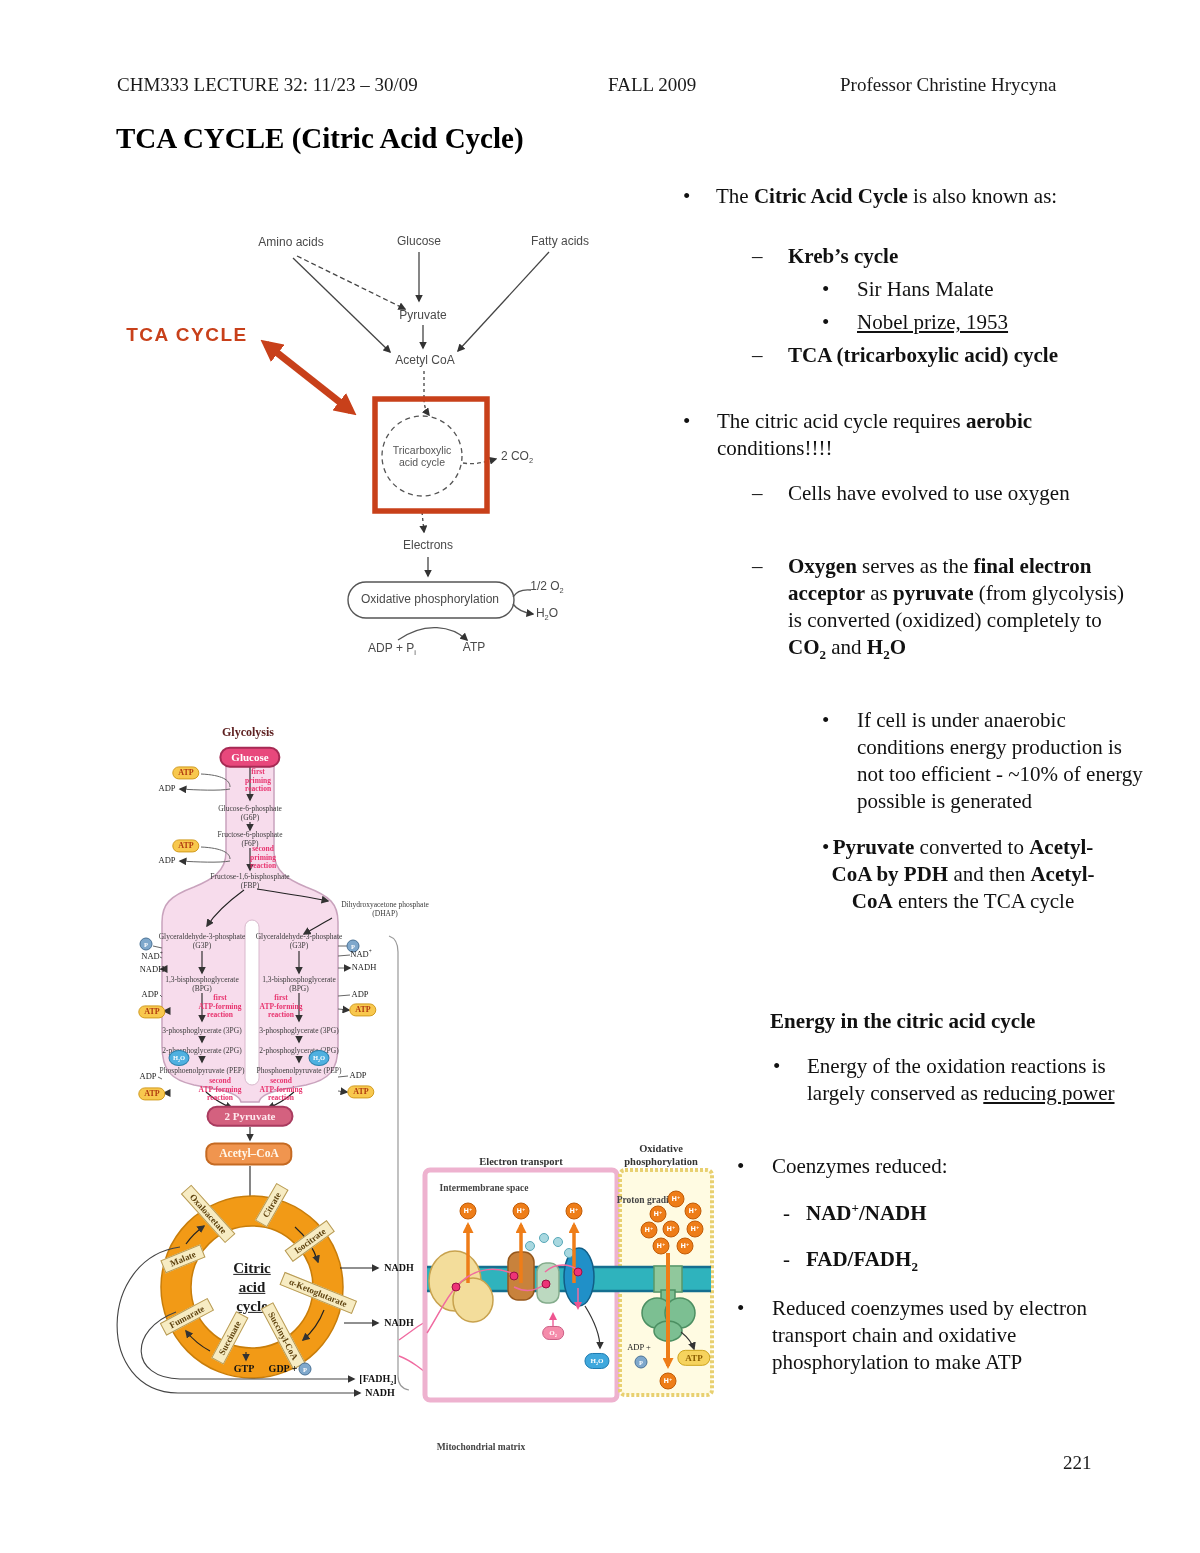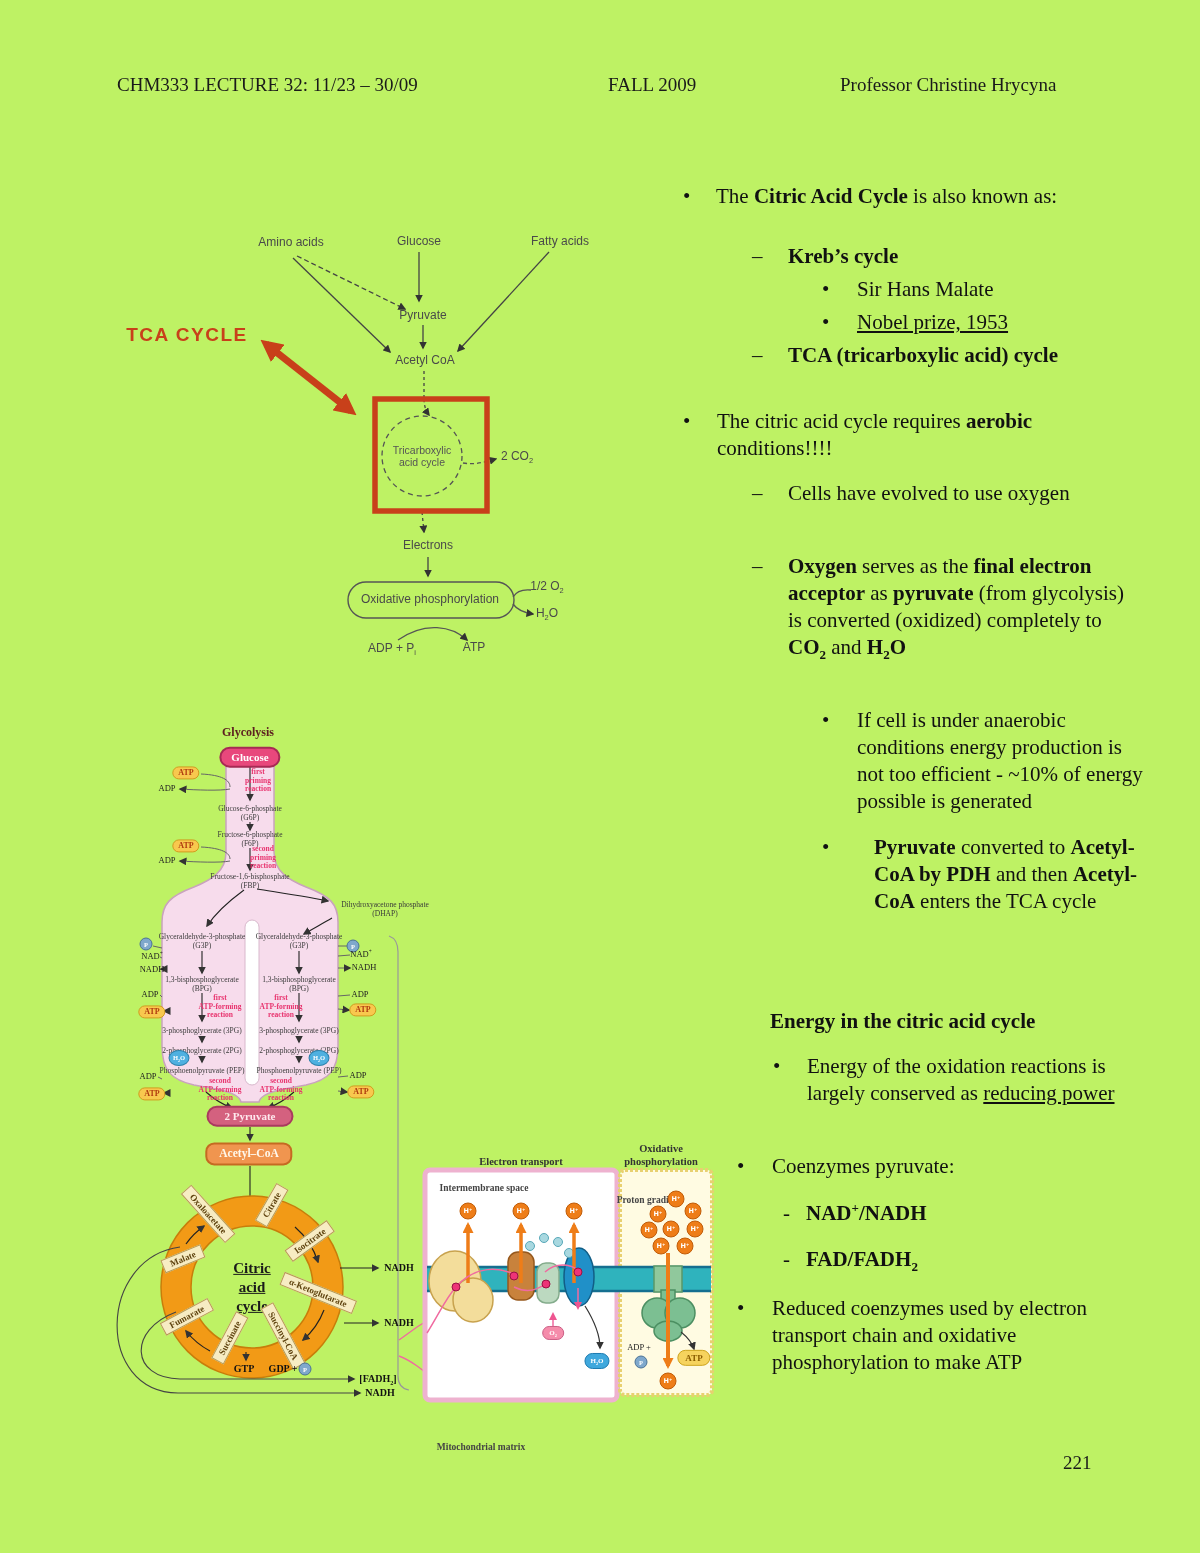--- a/index.html
+++ b/index.html
@@ -3,7 +3,7 @@
 <meta charset="utf-8">
 <style>
   html,body{margin:0;padding:0;background:#888;}
-  .page{position:relative;width:1200px;height:1553px;background:#bef264;overflow:hidden;
+  .page{position:relative;width:1200px;height:1553px;background:#ffffff;overflow:hidden;
         font-family:"Liberation Serif","DejaVu Serif",serif;color:#111;}
   .abs{position:absolute;}
   .hdr{font-size:19px;color:#1a1a1a;white-space:nowrap;}

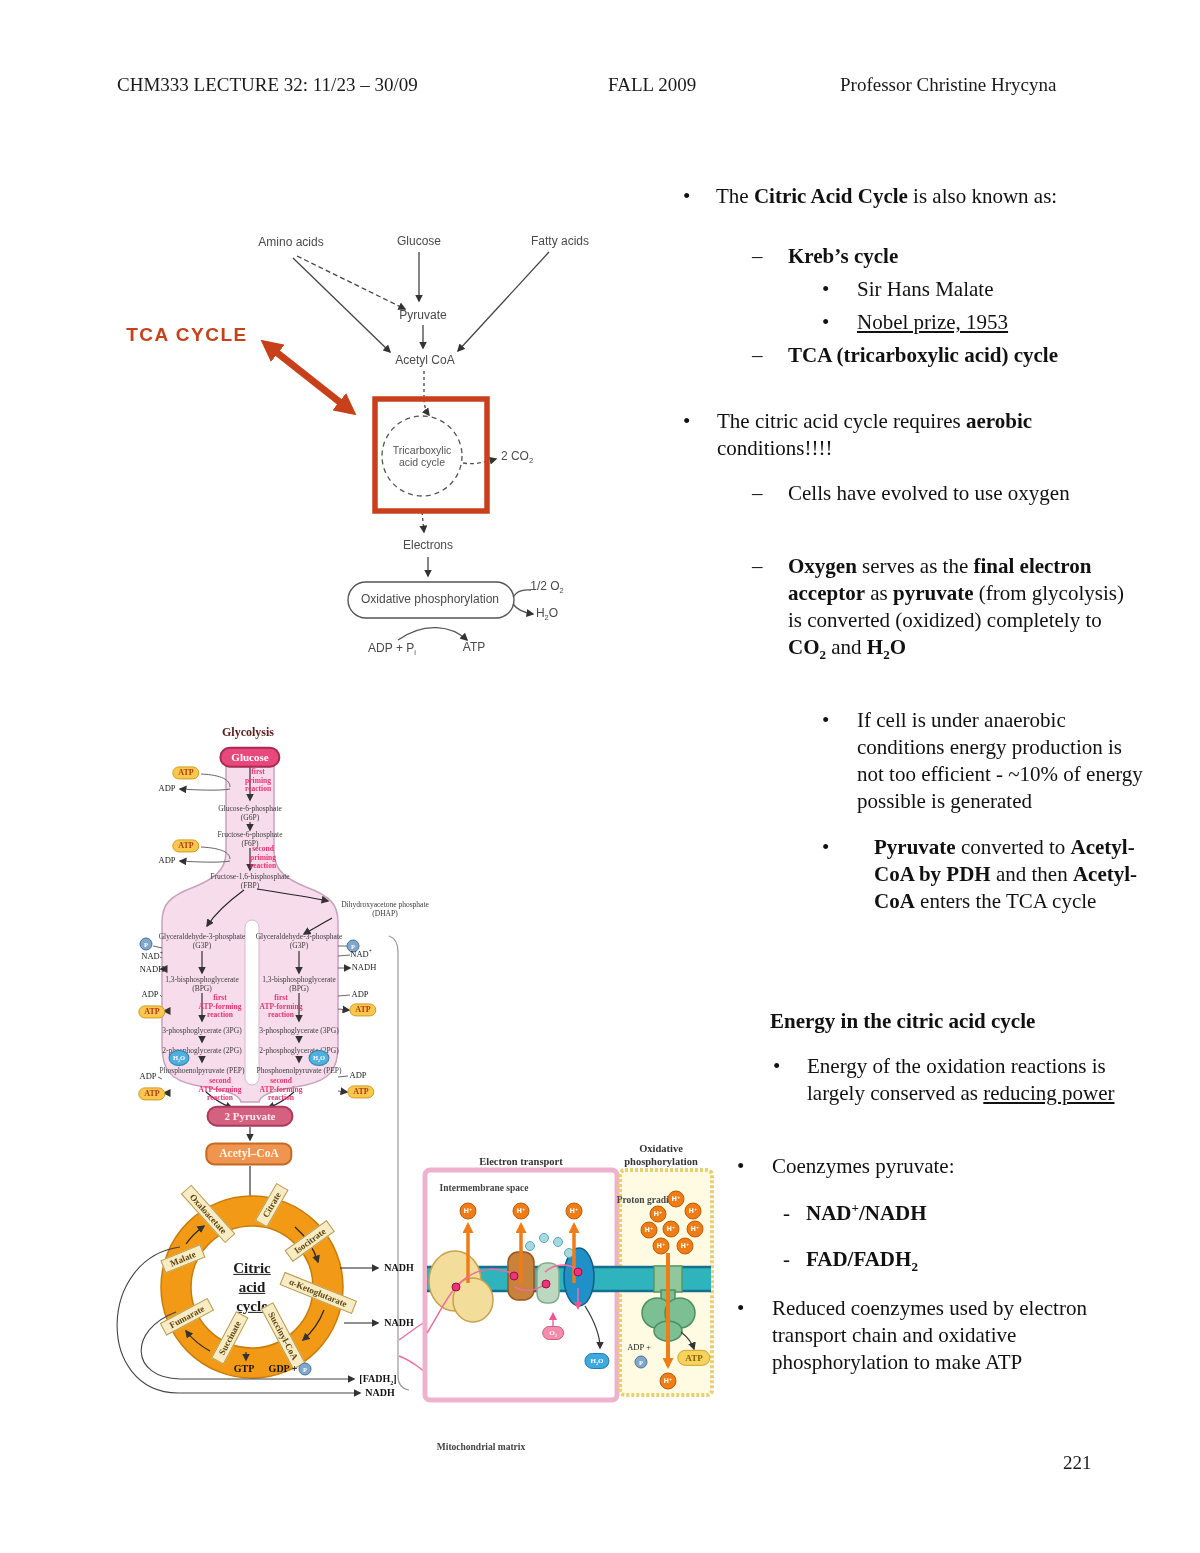--- a/index.html
+++ b/index.html
@@ -227,6 +227,7 @@
   <div class="abs hdr" style="left:117px;top:74px;">CHM333 LECTURE 32:  11/23 – 30/09</div>
   <div class="abs hdr" style="left:608px;top:74px;">FALL 2009</div>
   <div class="abs hdr" style="left:840px;top:74px;">Professor Christine Hrycyna</div>
+  <div class="abs title" style="left:116px;top:122px;">TCA CYCLE (Citric Acid Cycle)</div>
   <div class="abs pagenum" style="left:1063px;top:1452px;">221</div>
 
   <div id="labels">

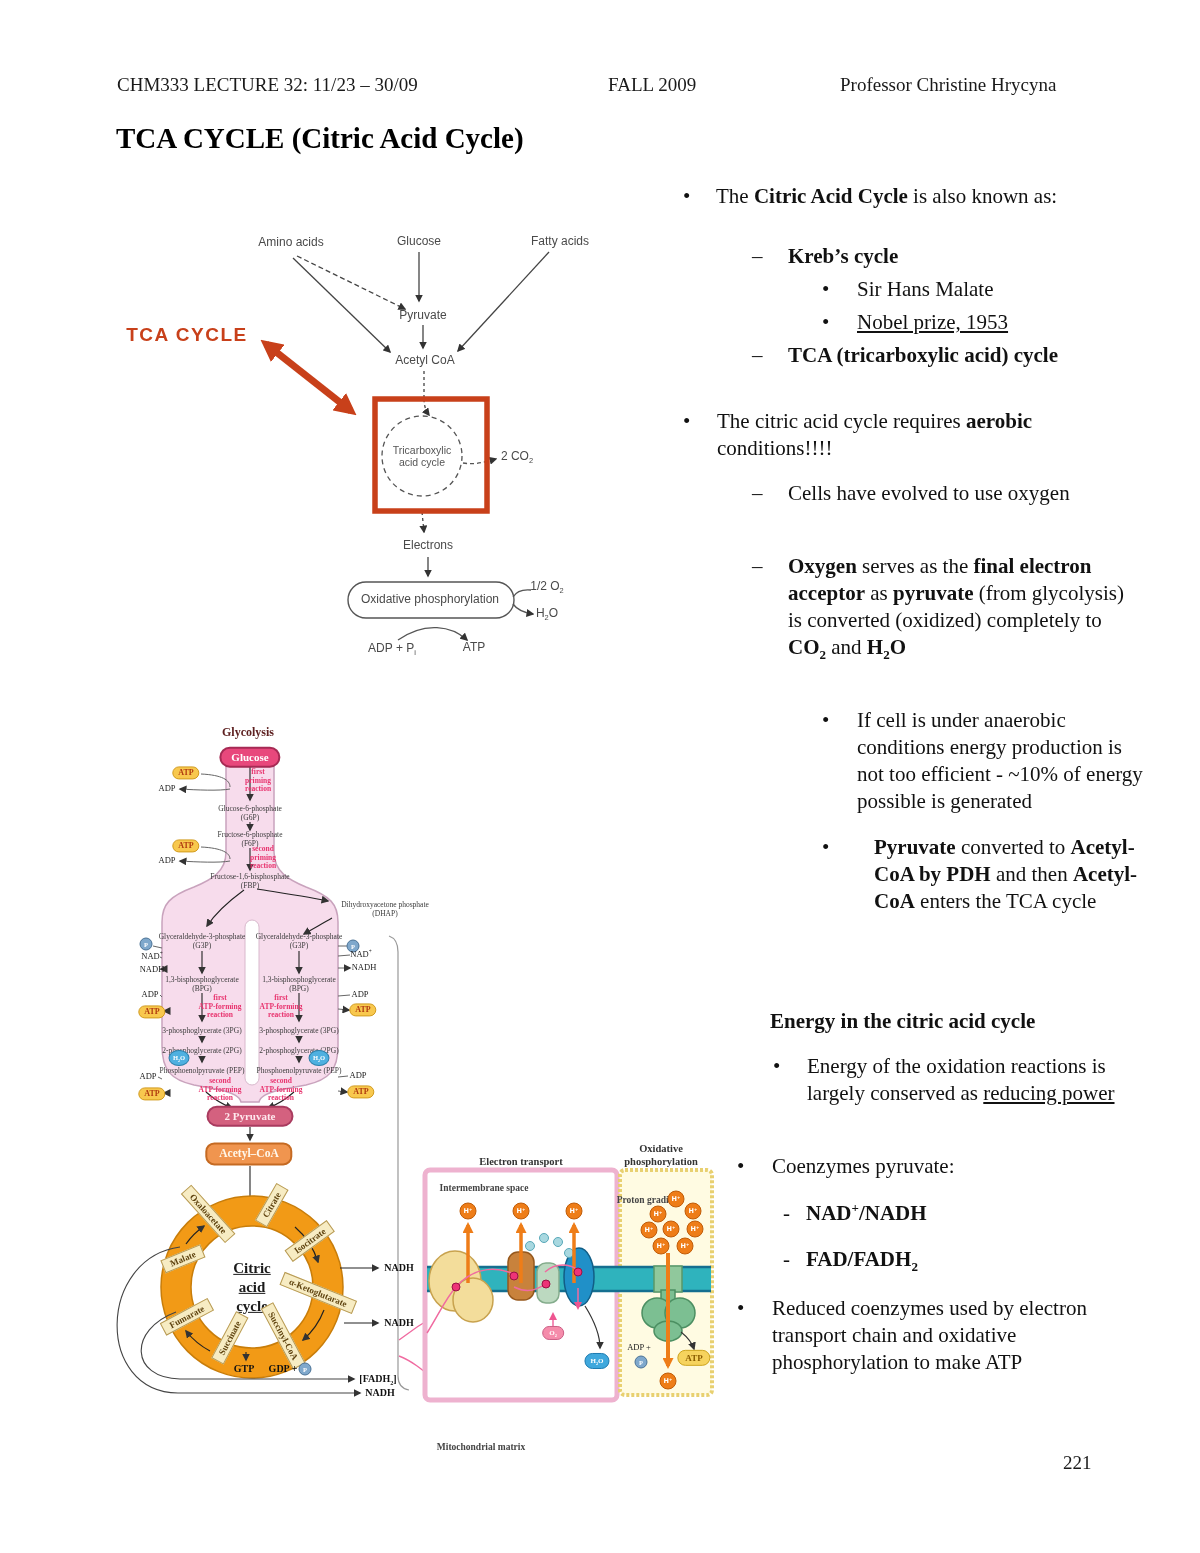--- a/index.html
+++ b/index.html
@@ -374,7 +374,7 @@
       <div class="b-marker" style="left: 822px; top: 707px;">•</div>
       <div class="b-body" style="left: 857px; top: 707px; width: 290px;"><span>If cell is under anaerobic conditions energy production is not too efficient - ~10% of energy possible is generated</span></div>
       <div class="b-marker" style="left: 822px; top: 834px;">•</div>
-      <div class="b-body" style="left: 874px; top: 834px; width: 290px;"><span class="b">Pyruvate</span><span> converted to </span><span class="b">Acetyl-CoA by PDH</span><span> and then </span><span class="b">Acetyl-CoA</span><span> enters the TCA cycle</span></div>
+      <div class="b-body" style="left: 818px; top: 834px; width: 290px; text-align: center;"><span class="b">Pyruvate</span><span> converted to </span><span class="b">Acetyl-CoA by PDH</span><span> and then </span><span class="b">Acetyl-CoA</span><span> enters the TCA cycle</span></div>
       <div class="b-body heading" style="left: 770px; top: 1008px; width: 380px;"><span class="b">Energy in the citric acid cycle</span></div>
       <div class="b-marker" style="left: 773px; top: 1053px;">•</div>
       <div class="b-body" style="left: 807px; top: 1053px; width: 330px;"><span>Energy of the oxidation reactions is largely conserved as </span><span class="u">reducing power</span></div>

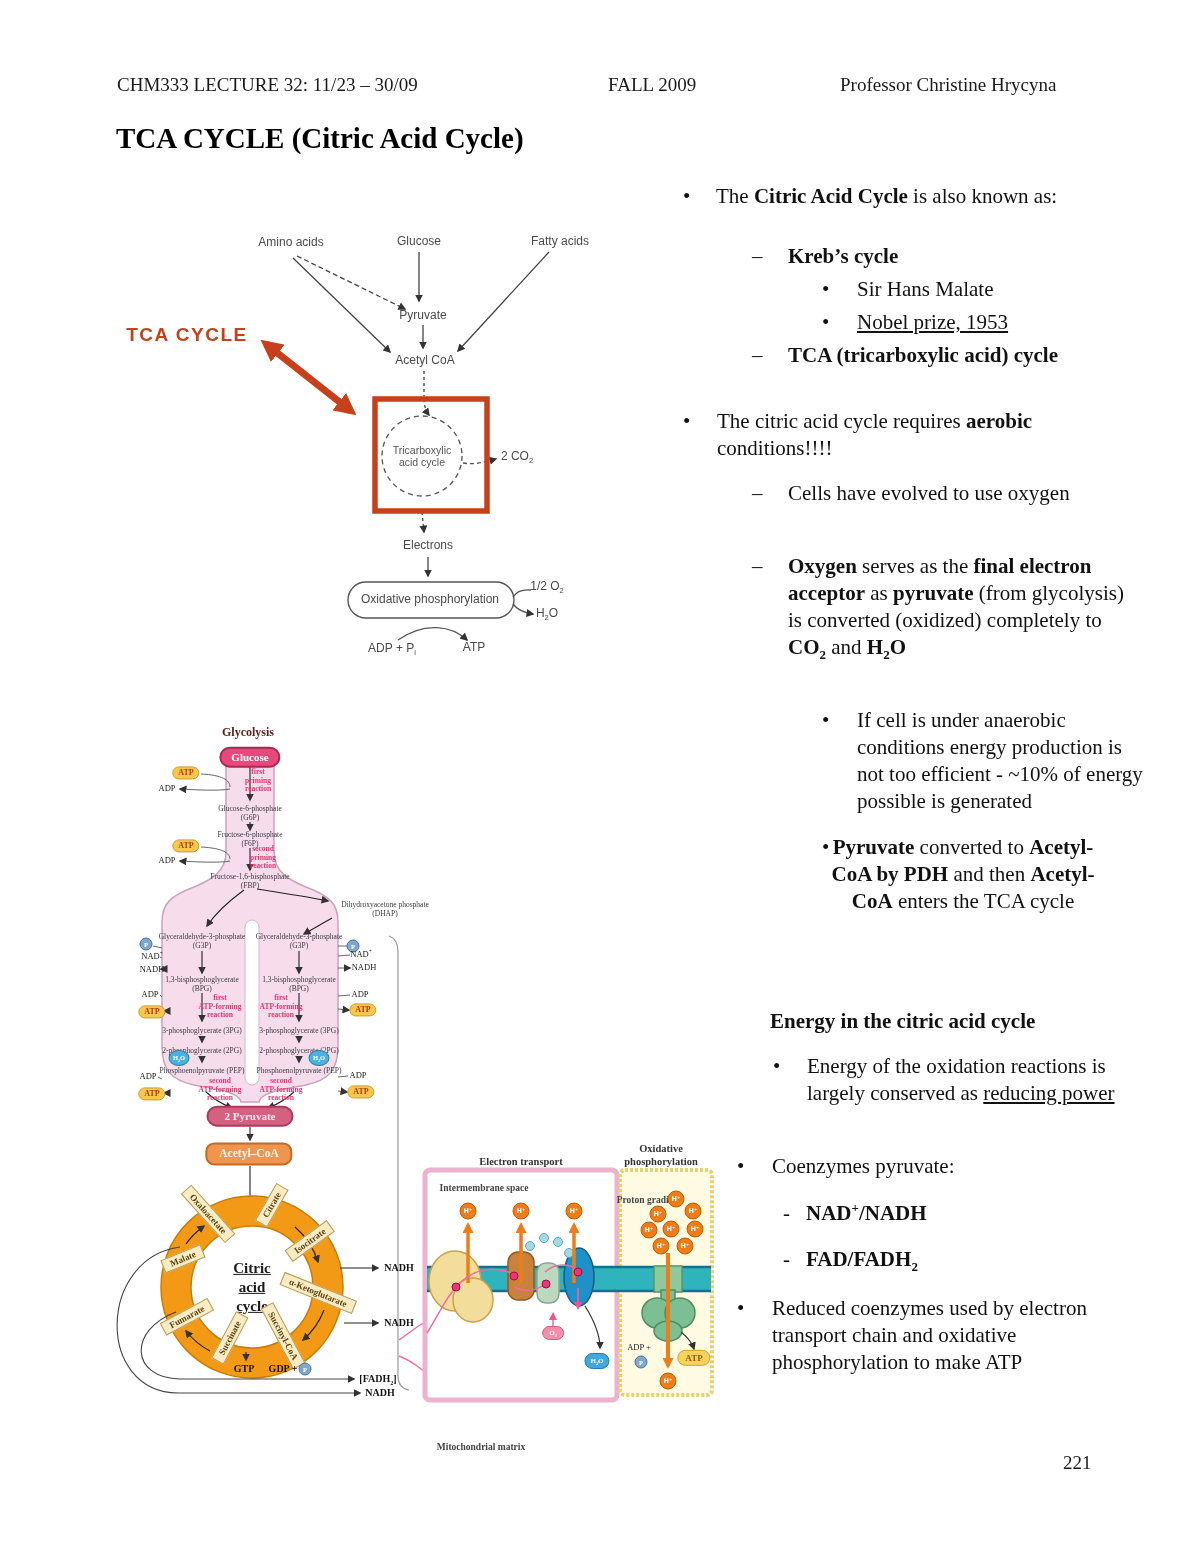--- a/index.html
+++ b/index.html
@@ -379,7 +379,7 @@
       <div class="b-marker" style="left: 773px; top: 1053px;">•</div>
       <div class="b-body" style="left: 807px; top: 1053px; width: 330px;"><span>Energy of the oxidation reactions is largely conserved as </span><span class="u">reducing power</span></div>
       <div class="b-marker" style="left: 737px; top: 1153px;">•</div>
-      <div class="b-body" style="left: 772px; top: 1153px; width: 365px;"><span>Coenzymes pyruvate:</span></div>
+      <div class="b-body" style="left: 772px; top: 1153px; width: 365px;"><span>Coenzymes reduced:</span></div>
       <div class="b-marker" style="left: 783px; top: 1200px;">-</div>
       <div class="b-body" style="left: 806px; top: 1200px; width: 320px;"><span class="b">NAD</span><sup class="b">+</sup><span class="b">/NADH</span></div>
       <div class="b-marker" style="left: 783px; top: 1246px;">-</div>

